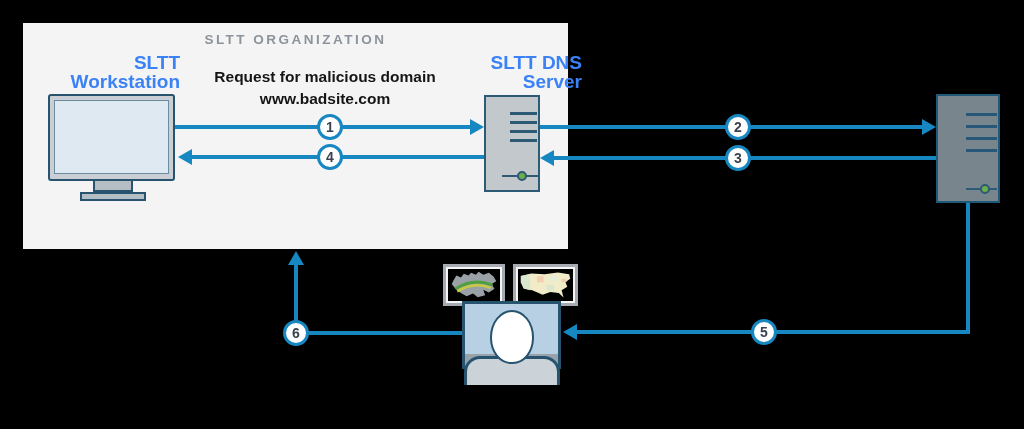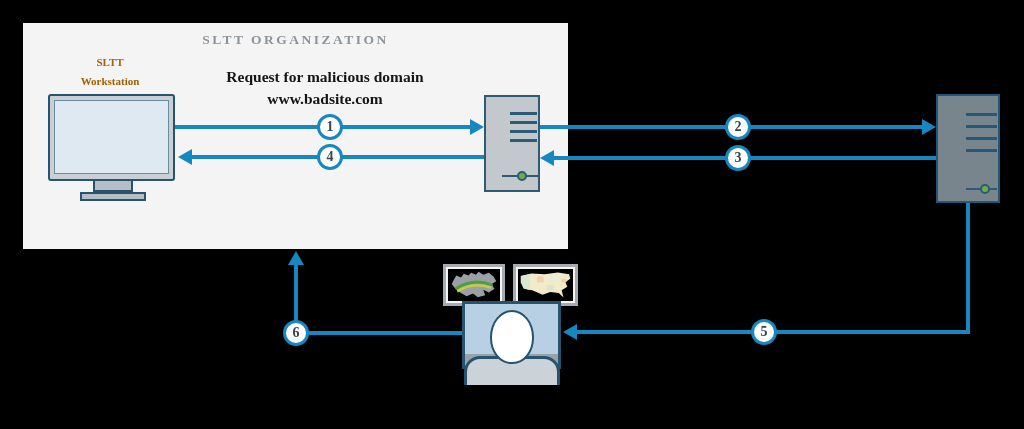--- a/index.html
+++ b/index.html
@@ -5,7 +5,7 @@
   html,body{margin:0;padding:0;background:#000;}
   *{box-sizing:border-box;}
   .canvas{position:relative;width:1024px;height:385px;background:#000;overflow:hidden;
-          font-family:Liberation Serif, serif;}
+          font-family:Liberation Sans, sans-serif;}
   
   .orgbox{position:absolute;left:23px;top:23px;width:545px;height:226px;background:#f4f4f5;z-index:1;}
   .orgtitle{position:absolute;left:23px;top:32px;width:545px;text-align:center;

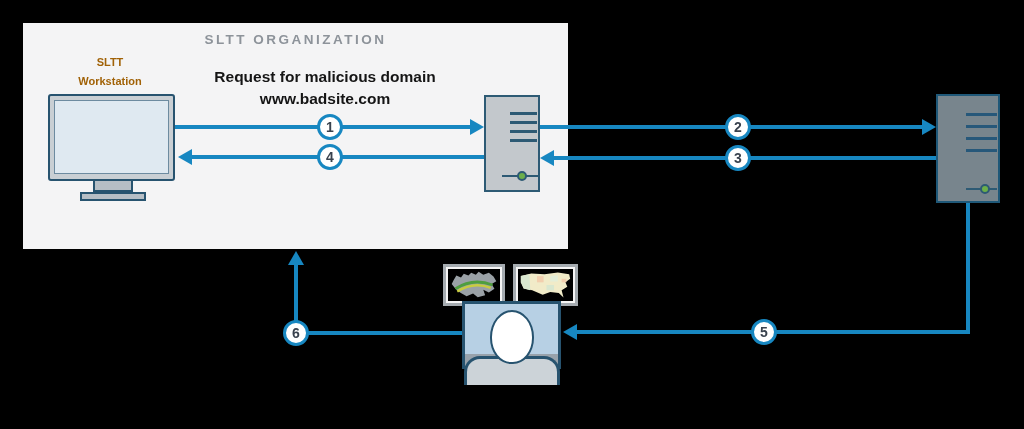--- a/index.html
+++ b/index.html
@@ -10,7 +10,7 @@
   .orgbox{position:absolute;left:23px;top:23px;width:545px;height:226px;background:#f4f4f5;z-index:1;}
   .orgtitle{position:absolute;left:23px;top:32px;width:545px;text-align:center;
             font-size:13.5px;font-weight:bold;letter-spacing:2.5px;color:#8d939a;z-index:2;}
-  .nodelabel{position:absolute;text-align:center;font-size:11px;font-weight:bold;color:#a16207;
+  .nodelabel{position:absolute;text-align:right;font-size:19px;font-weight:bold;color:#3b82f6;
              line-height:19px;white-space:pre-line;z-index:2;}
   .msg{position:absolute;text-align:center;font-size:15.5px;font-weight:600;color:#151515;
        line-height:21.5px;white-space:pre-line;z-index:2;}

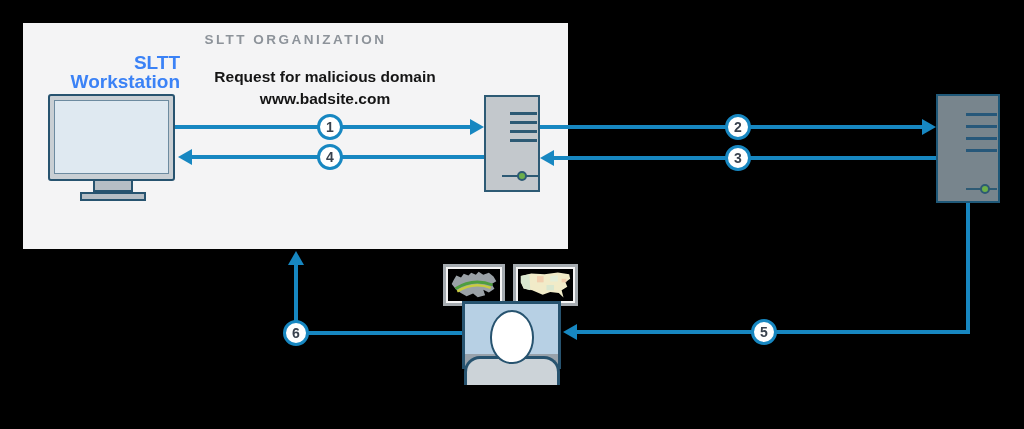--- a/index.html
+++ b/index.html
@@ -70,6 +70,8 @@
 
   <div class="nodelabel" style="left:40px;top:53px;width:140px;">SLTT
 Workstation</div>
+  <div class="nodelabel" style="left:442px;top:53px;width:140px;">SLTT DNS
+Server</div>
 
   <div class="msg" style="left:180px;top:66px;width:290px;">Request for malicious domain
 www.badsite.com</div>

